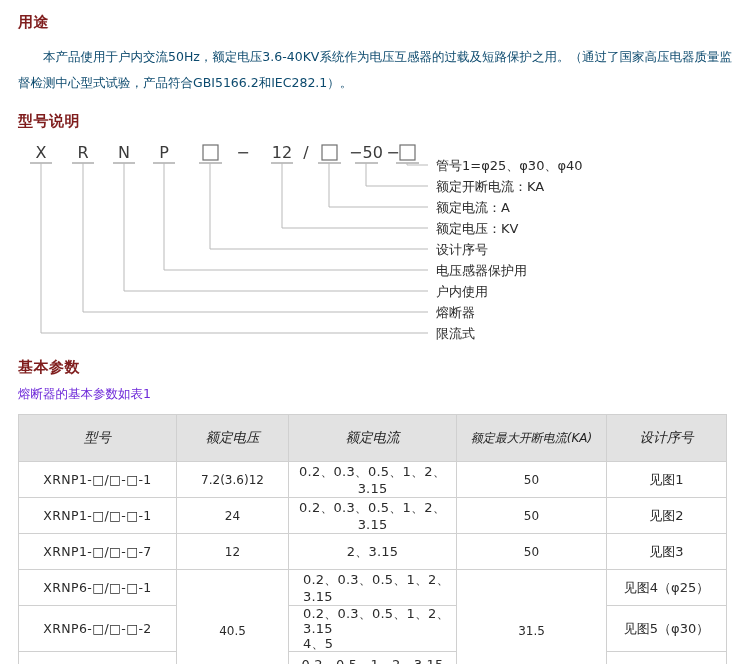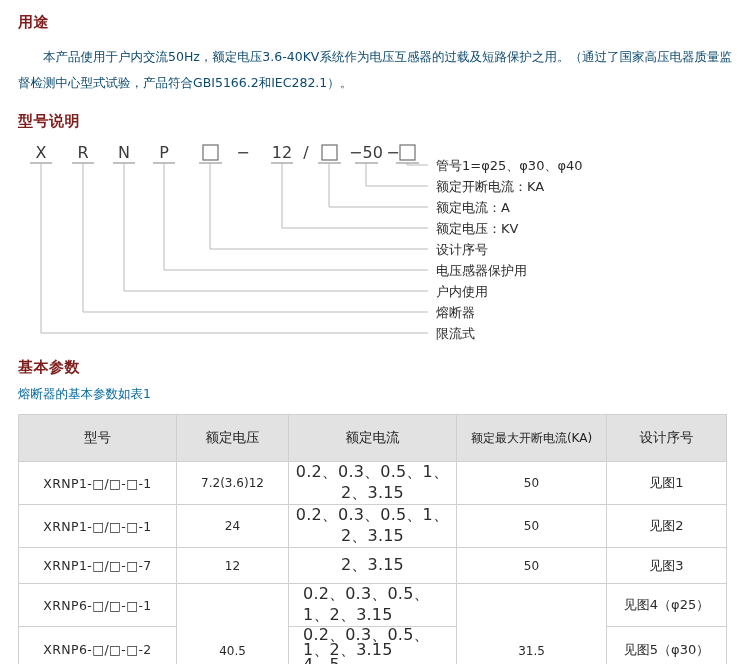--- a/index.html
+++ b/index.html
@@ -45,7 +45,7 @@
     left: 18px;
     top: 386px;
     font-size: 12.5px;
-    color: #0369a1;
+    color: #6d28d9;
     white-space: nowrap;
   }
 

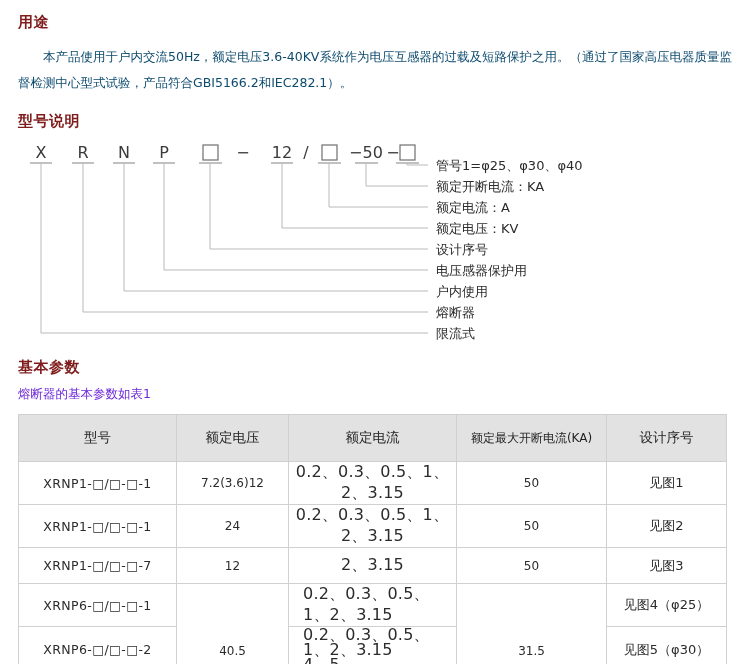--- a/index.html
+++ b/index.html
@@ -114,6 +114,7 @@
     font-weight: 400;
     font-size: 13.5px;
     color: #1f1f1f;
+    font-style: italic;
   }
   #params-table thead th.small-head { font-size: 12px; margin-left: 39px; }
 

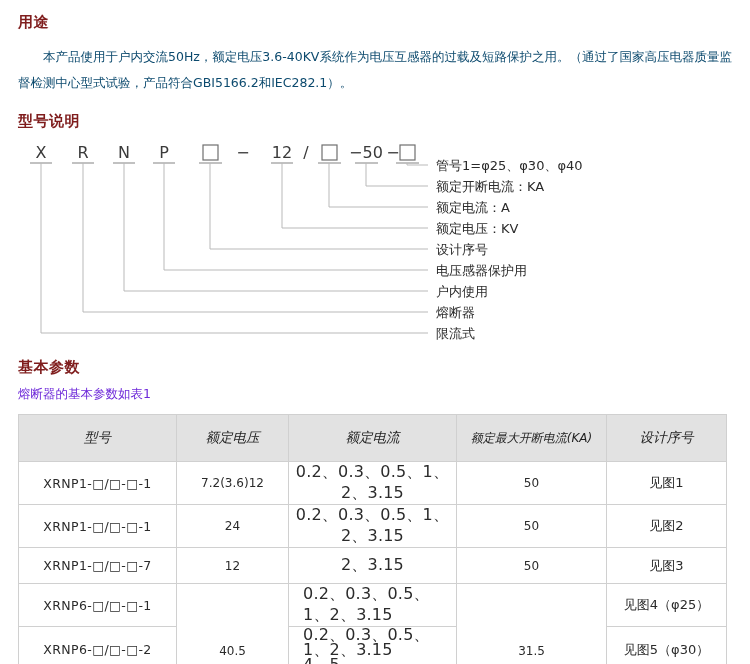--- a/index.html
+++ b/index.html
@@ -124,7 +124,7 @@
     letter-spacing: 0.4px;
   }
   #params-table tbody td.dim-cell  { font-size: 13px; }
-  #params-table tbody td.curr-cell { font-size: 16px; letter-spacing: 0.2px; }
+  #params-table tbody td.curr-cell { font-size: 13px; letter-spacing: 0.2px; }
   #params-table tbody tr.tall td   { height: 40px; }
   #params-table td.left-curr { text-align: left; padding-left: 14px; }
 </style>

